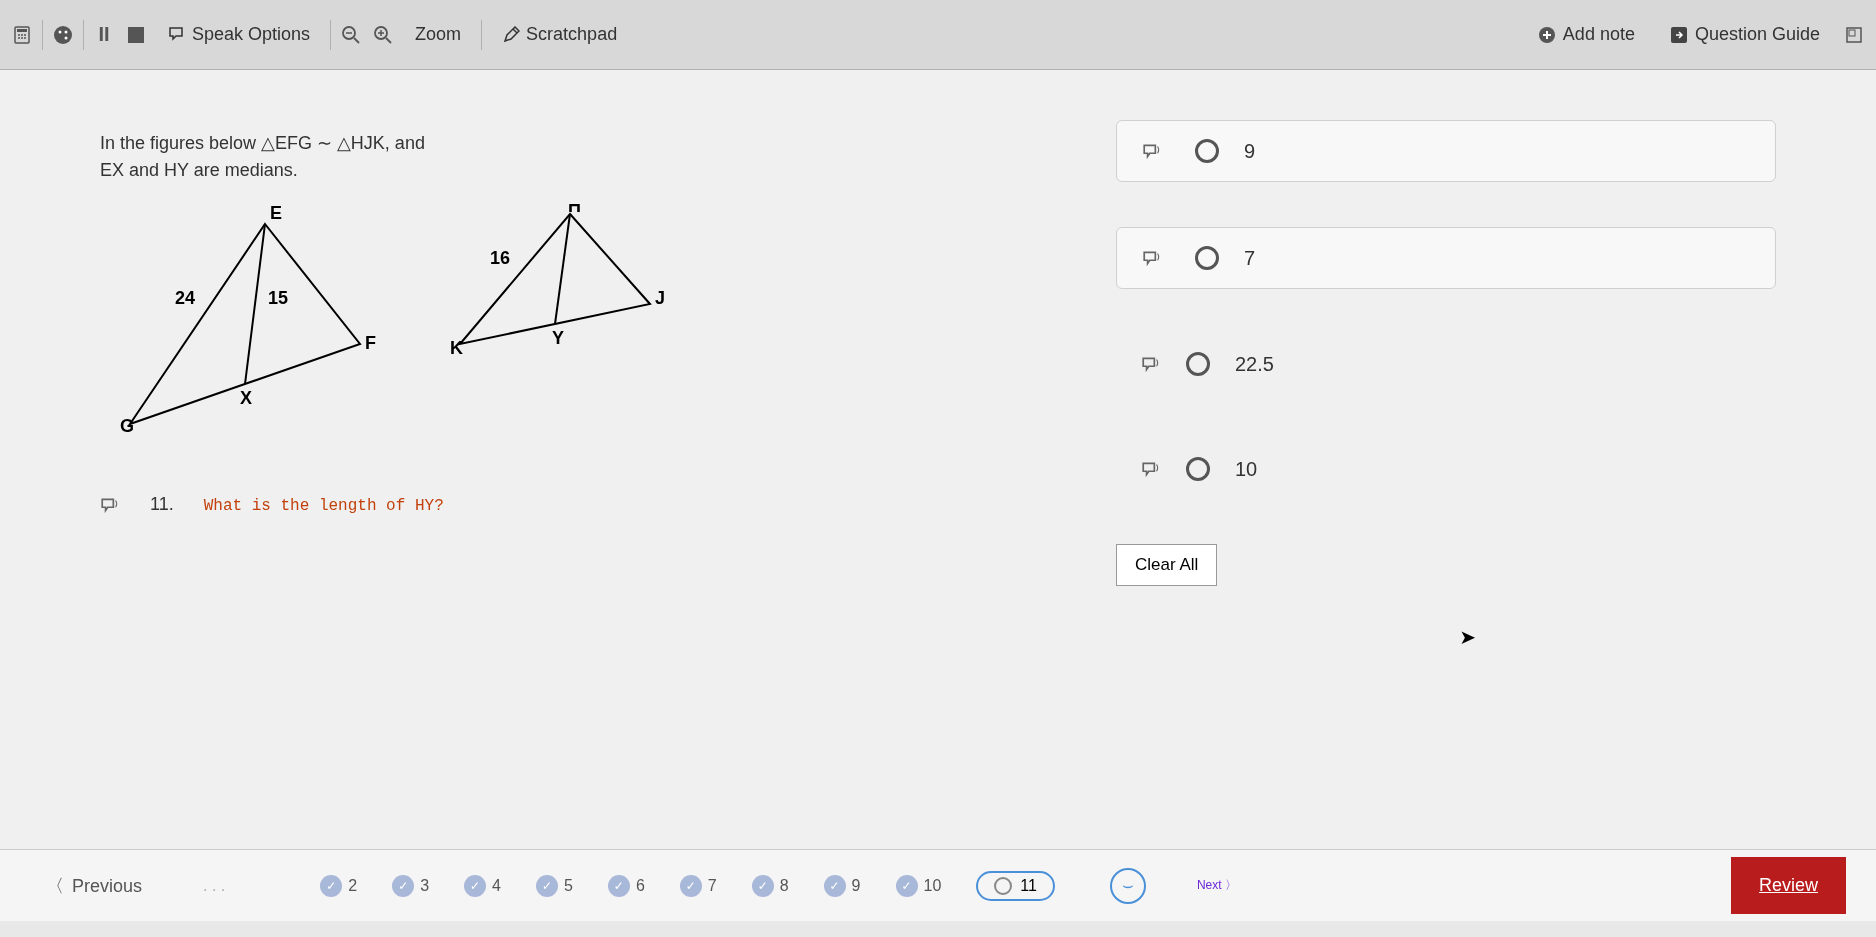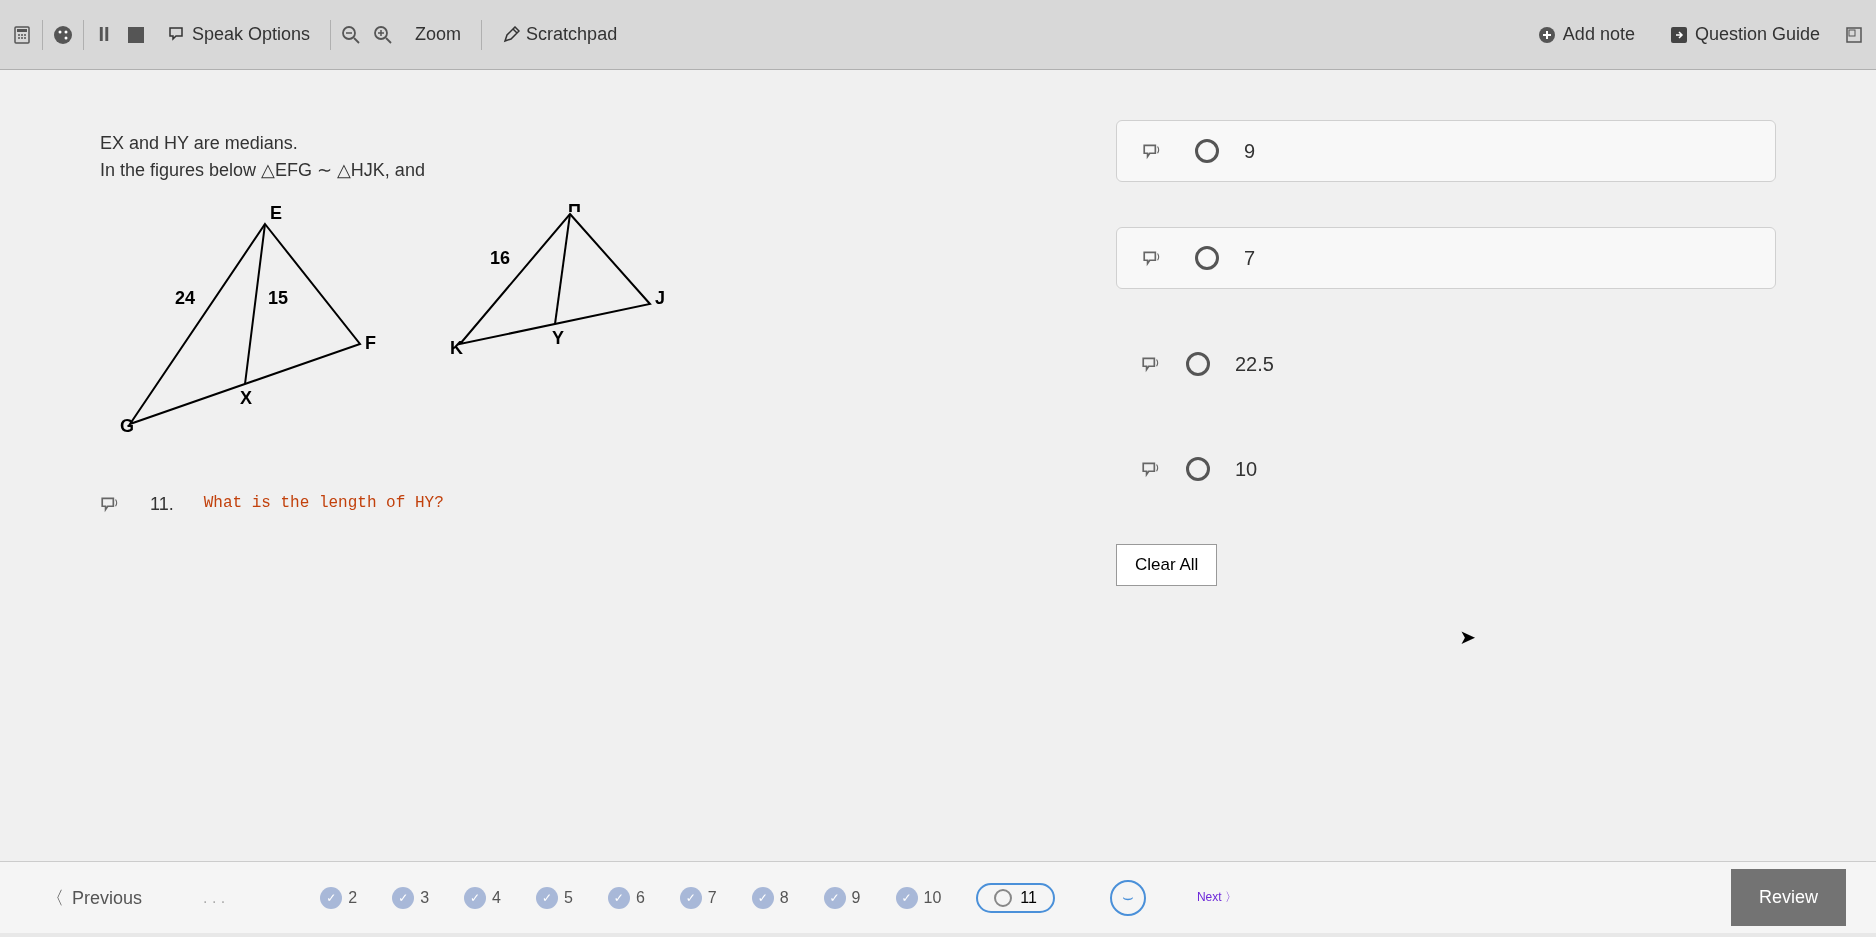--- a/index.html
+++ b/index.html
@@ -337,8 +337,8 @@
 <div class="content">
   <div class="question-area">
     <div class="question-intro">
+      <div>In the figures below △EFG ∼ △HJK, and</div>
       <div>EX and HY are medians.</div>
-      <div>In the figures below △EFG ∼ △HJK, and</div>
     </div>
 
     <div class="figures">

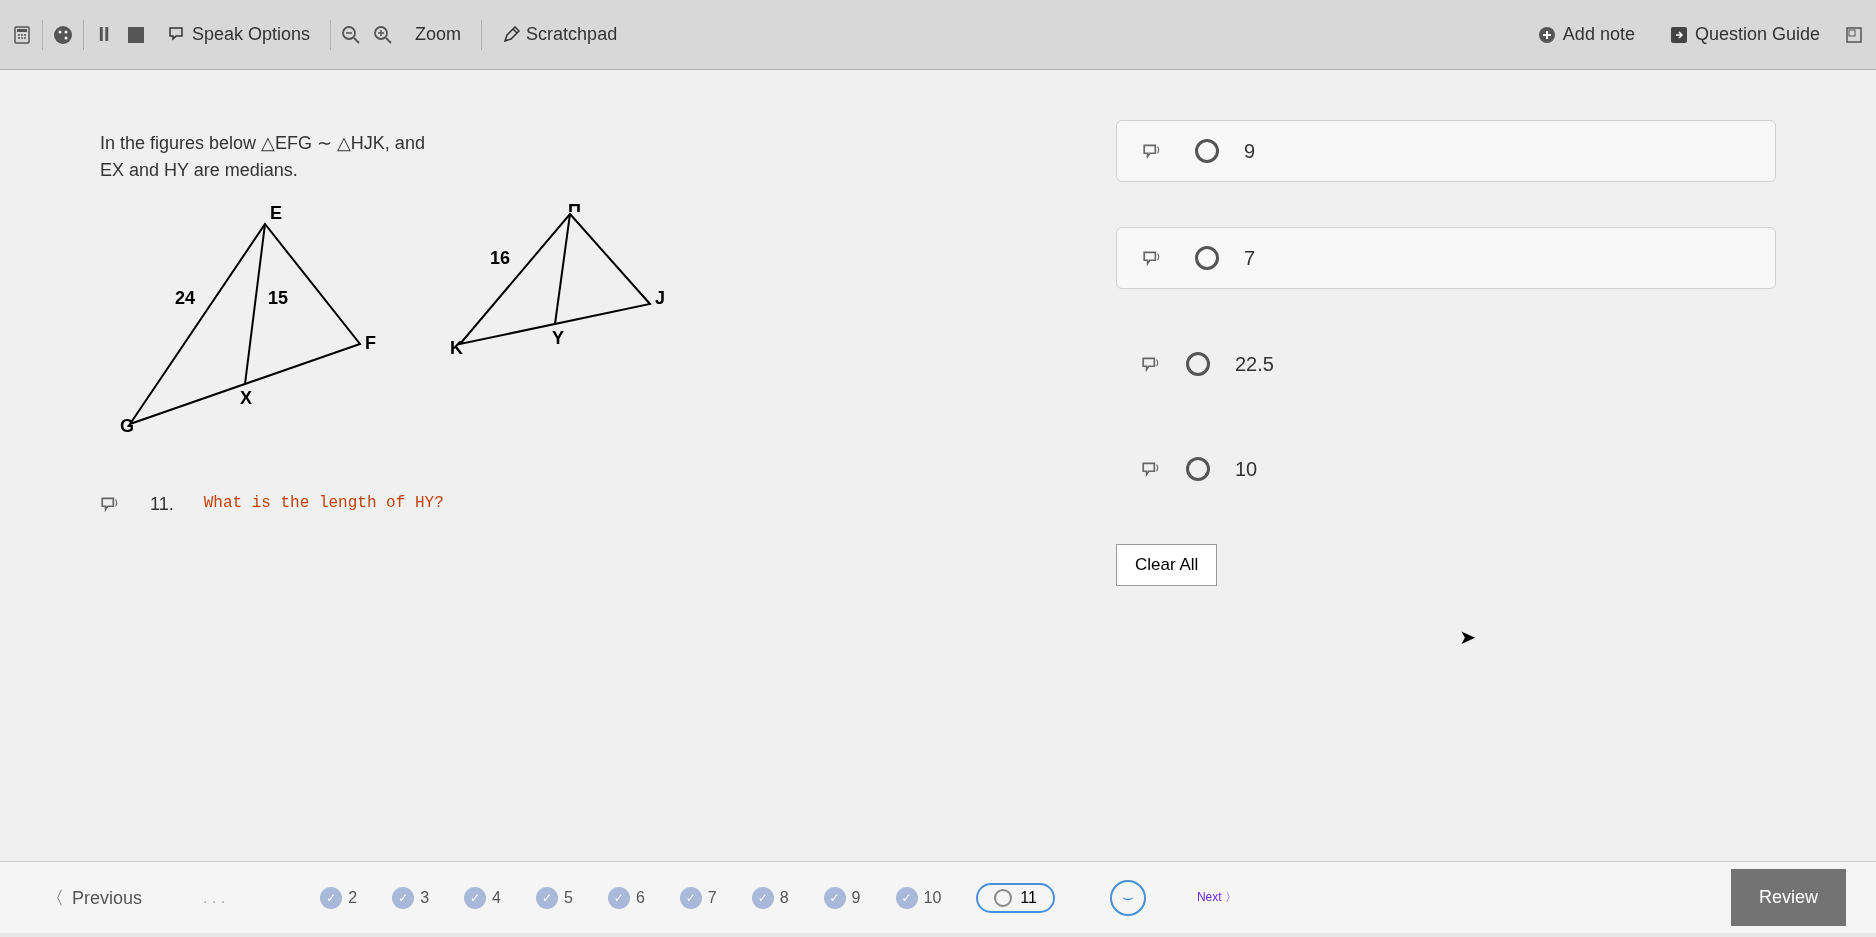--- a/index.html
+++ b/index.html
@@ -84,7 +84,7 @@
     
     .question-row {
       display: flex;
-      align-items: flex-start;
+      align-items: flex-end;
       gap: 30px;
       margin-top: 40px;
     }

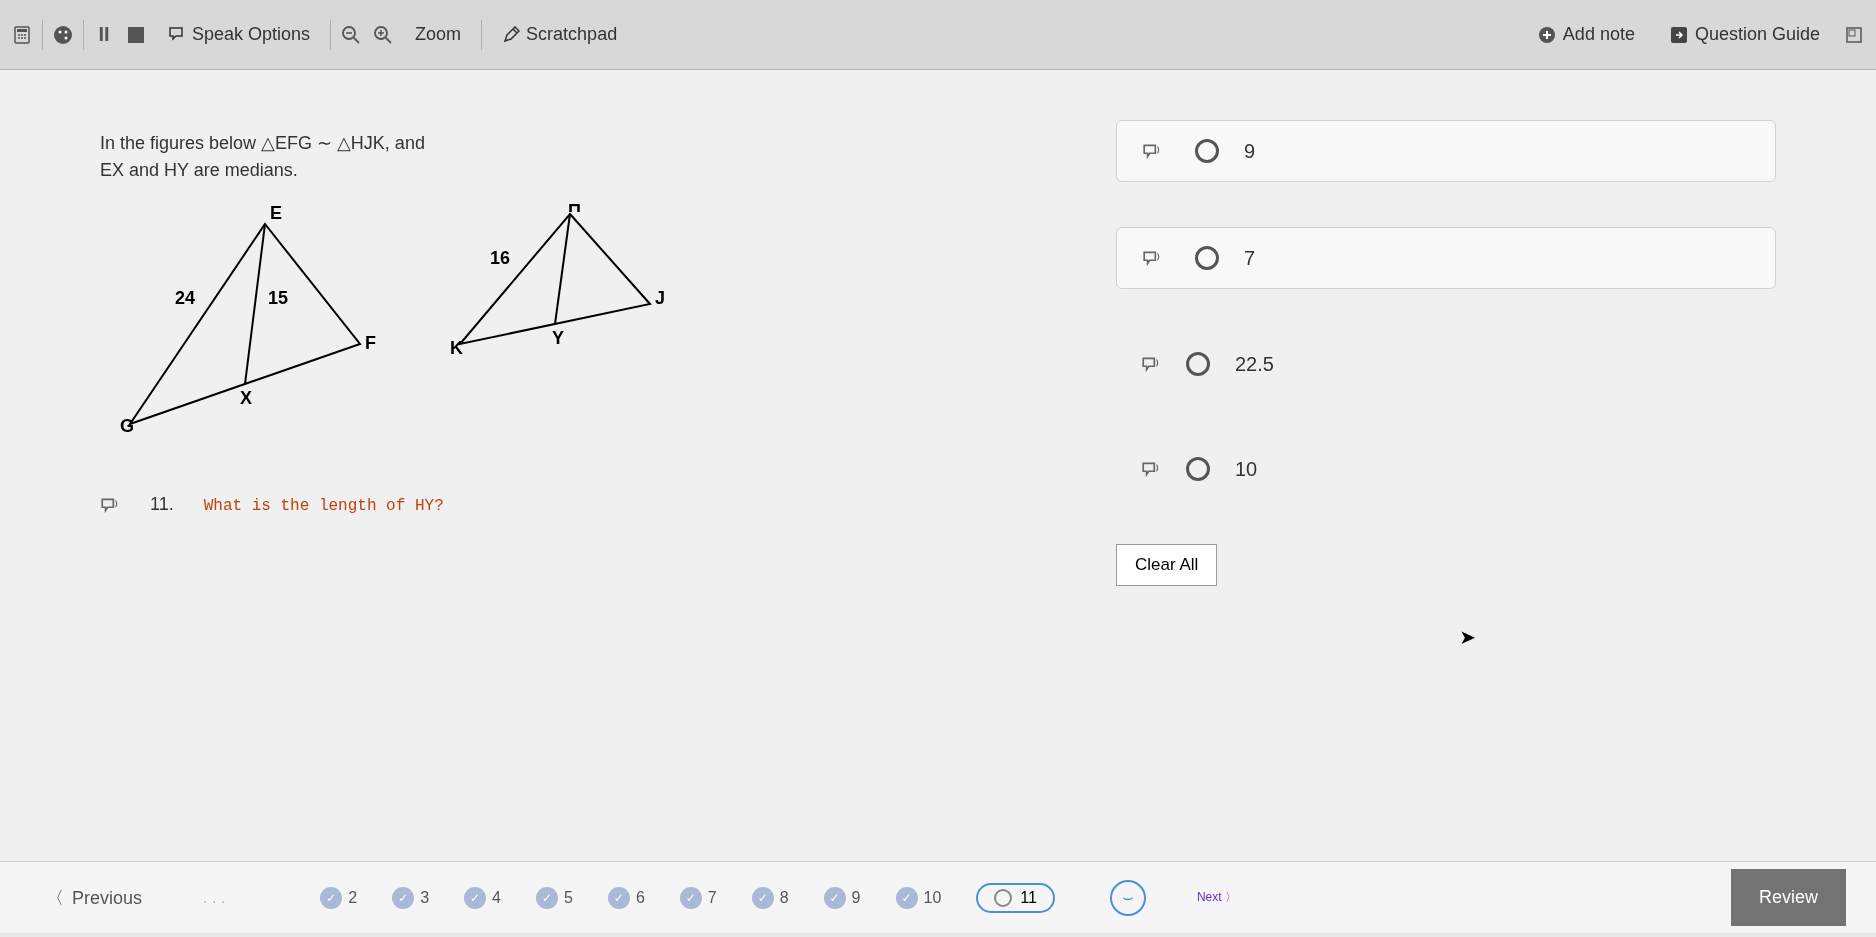--- a/index.html
+++ b/index.html
@@ -153,7 +153,7 @@
     
     .bottom-nav {
       position: absolute;
-      bottom: 4px;
+      bottom: 16px;
       left: 0;
       right: 0;
       height: 72px;

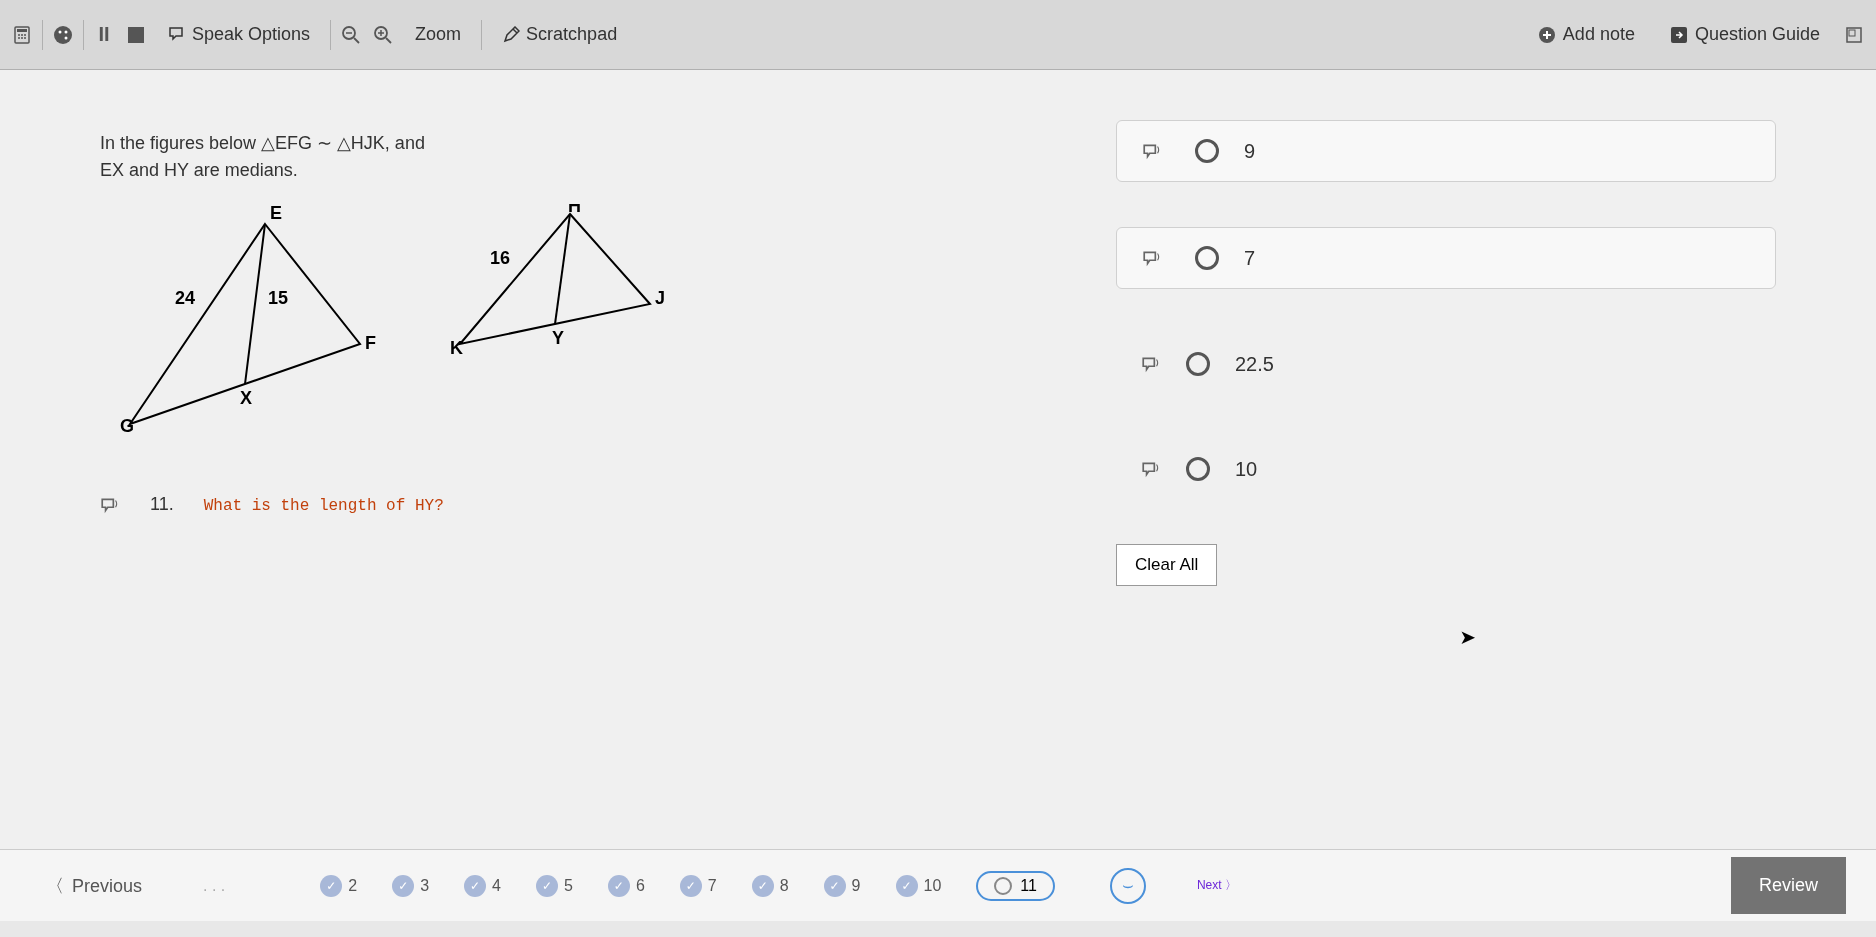--- a/index.html
+++ b/index.html
@@ -224,11 +224,12 @@
     }
     .review-btn {
       margin-left: auto;
-      background: #737373;
+      background: #b91c1c;
       color: white;
       padding: 18px 28px;
       font-size: 18px;
       border: none;
+      text-decoration: underline;
     }
     .next-btn {
       font-size: 12px;

